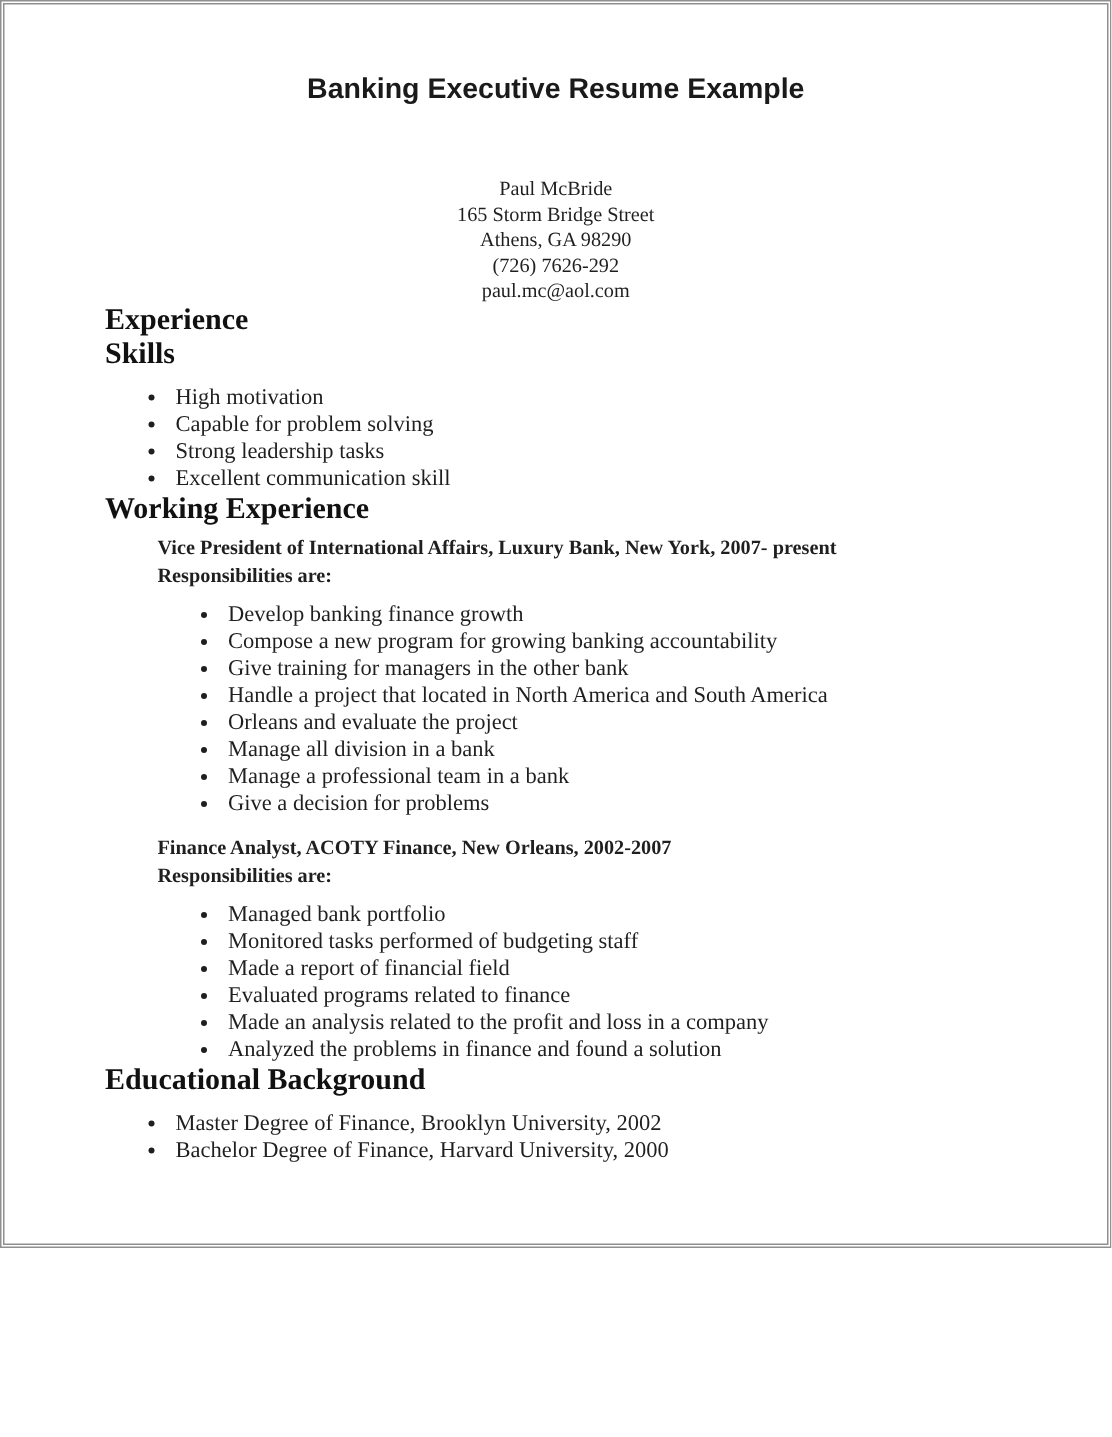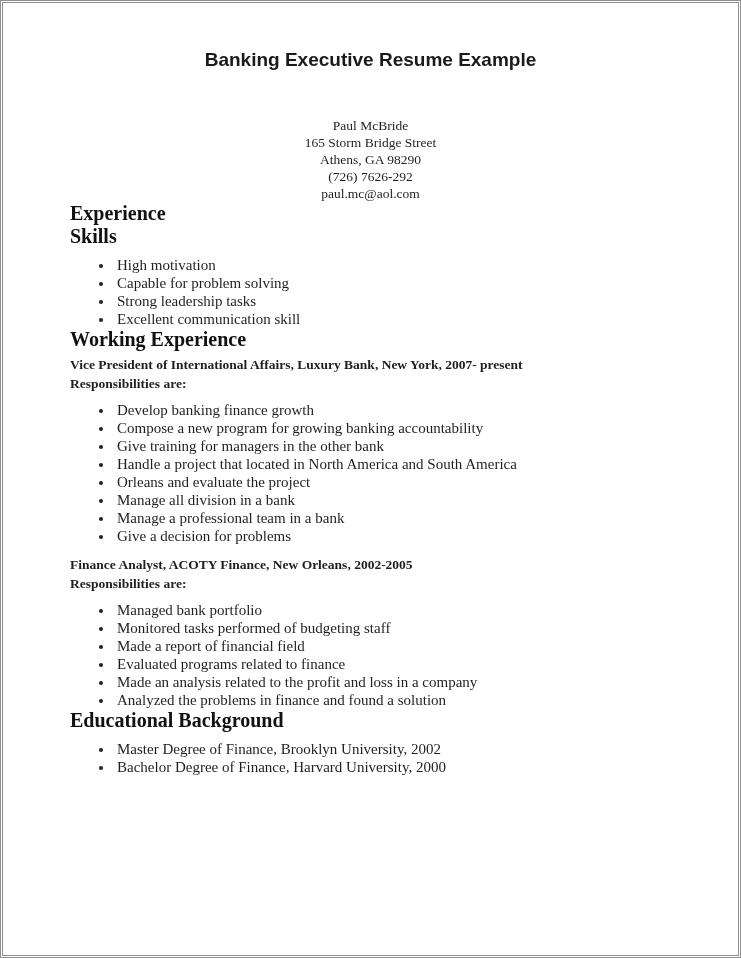--- a/index.html
+++ b/index.html
@@ -10,7 +10,7 @@
   .page {
     position: relative;
     width: 741px;
-    height: 958px;
+    height: 832px;
     box-sizing: border-box;
     background: #ffffff;
     border: 3px double #8f8f8f;

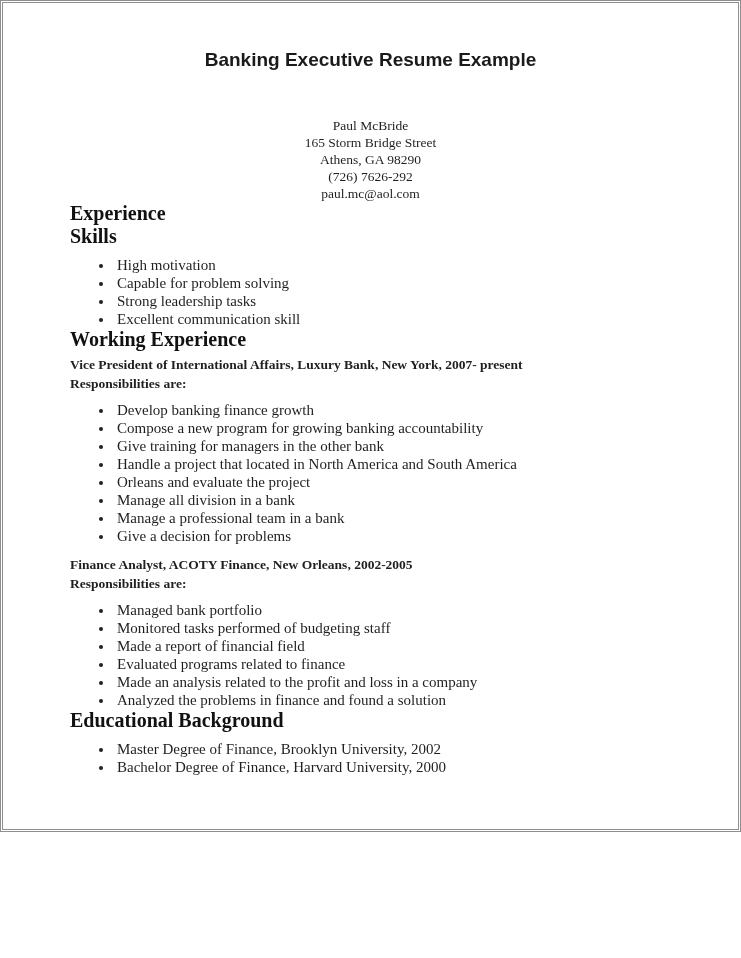--- a/index.html
+++ b/index.html
@@ -66,6 +66,7 @@
   }
   .job-block {
     margin-top: 5px;
+    margin-left: 35px;
   }
   .job-title-line, .job-subheading {
     font-weight: bold;

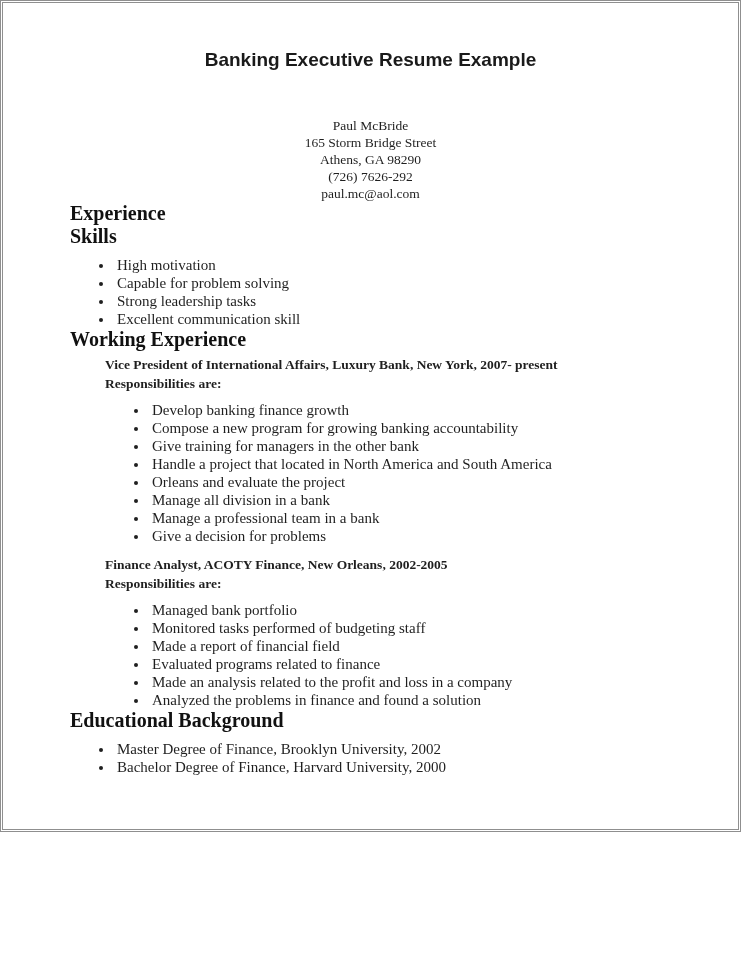--- a/index.html
+++ b/index.html
@@ -123,7 +123,7 @@
     </div>
 
     <div class="job-block job-block-2">
-      <p class="job-title-line">Finance Analyst, ACOTY Finance, New Orleans, 2002-2005</p>
+      <p class="job-title-line">Finance Analyst, ACOTY Finance, New Orleans, 2002-2007</p>
       <p class="job-subheading">Responsibilities are:</p>
       <ul class="bullet-list">
         <li>Managed bank portfolio</li>

